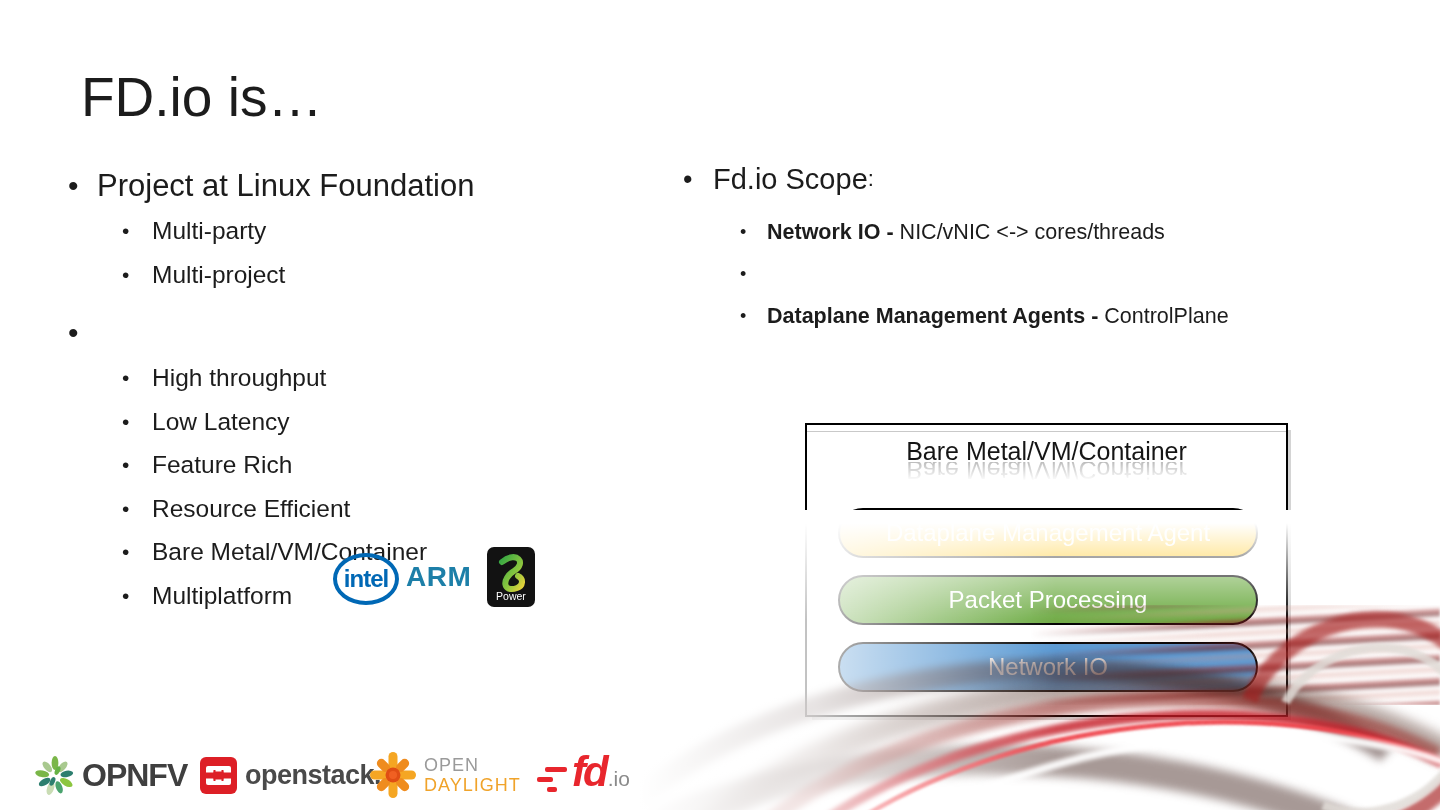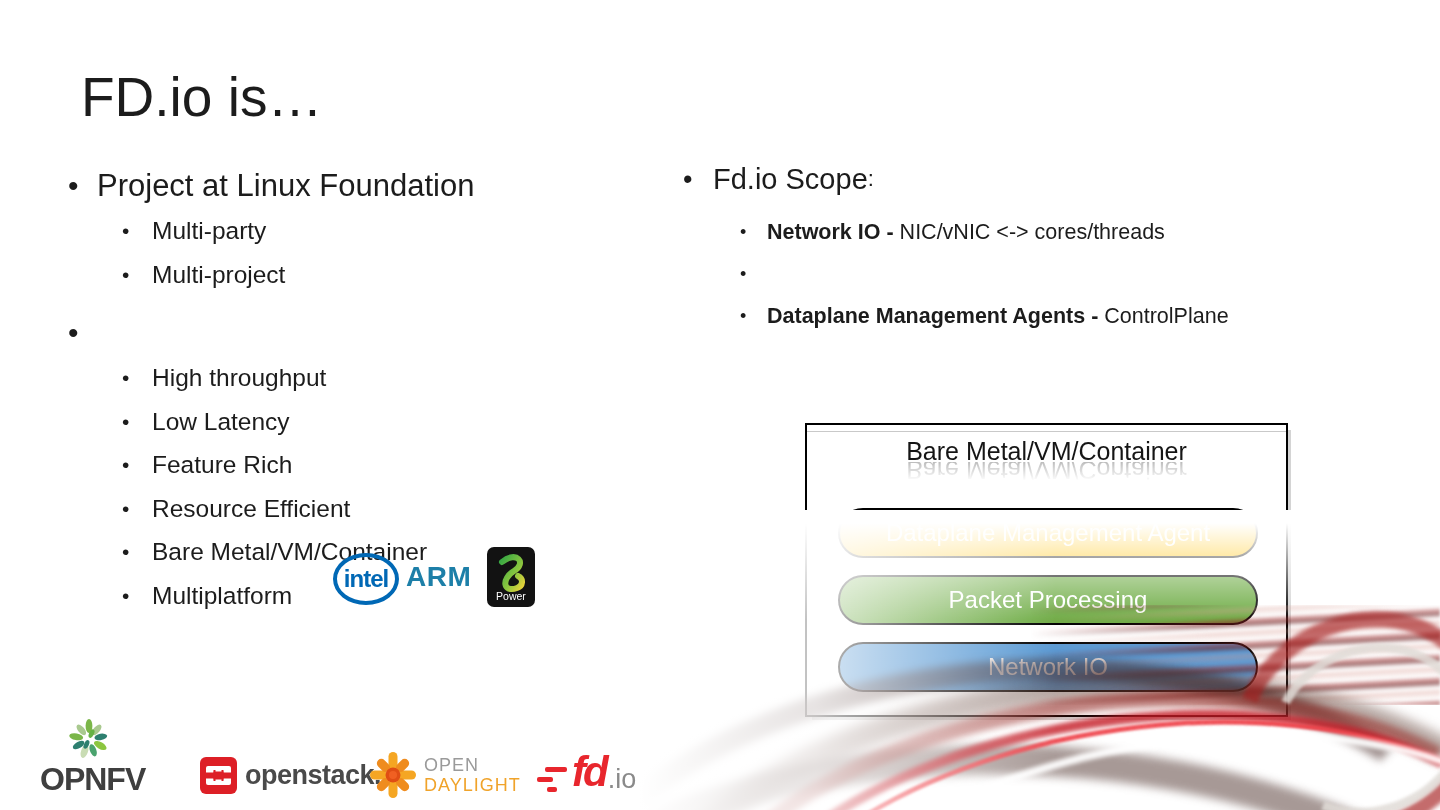--- a/index.html
+++ b/index.html
@@ -71,7 +71,7 @@
   
   .footer-logos { position:absolute; left:0; bottom:0; width:700px; height:70px; }
   .flogo { position:absolute; display:flex; align-items:center; }
-  .opnfv { left:35px; bottom:12px;flex-direction:column; }
+  .opnfv { left:35px; bottom:12px; }
   .opnfv-text { font-size:32px; font-weight:800; color:#3f3f3f; letter-spacing:-1px; margin-left:5px; }
   .openstack { left:200px; bottom:16px; }
   .openstack-text { font-size:27px; font-weight:700; color:#4a4a4a; letter-spacing:-0.5px; margin-left:8px; }

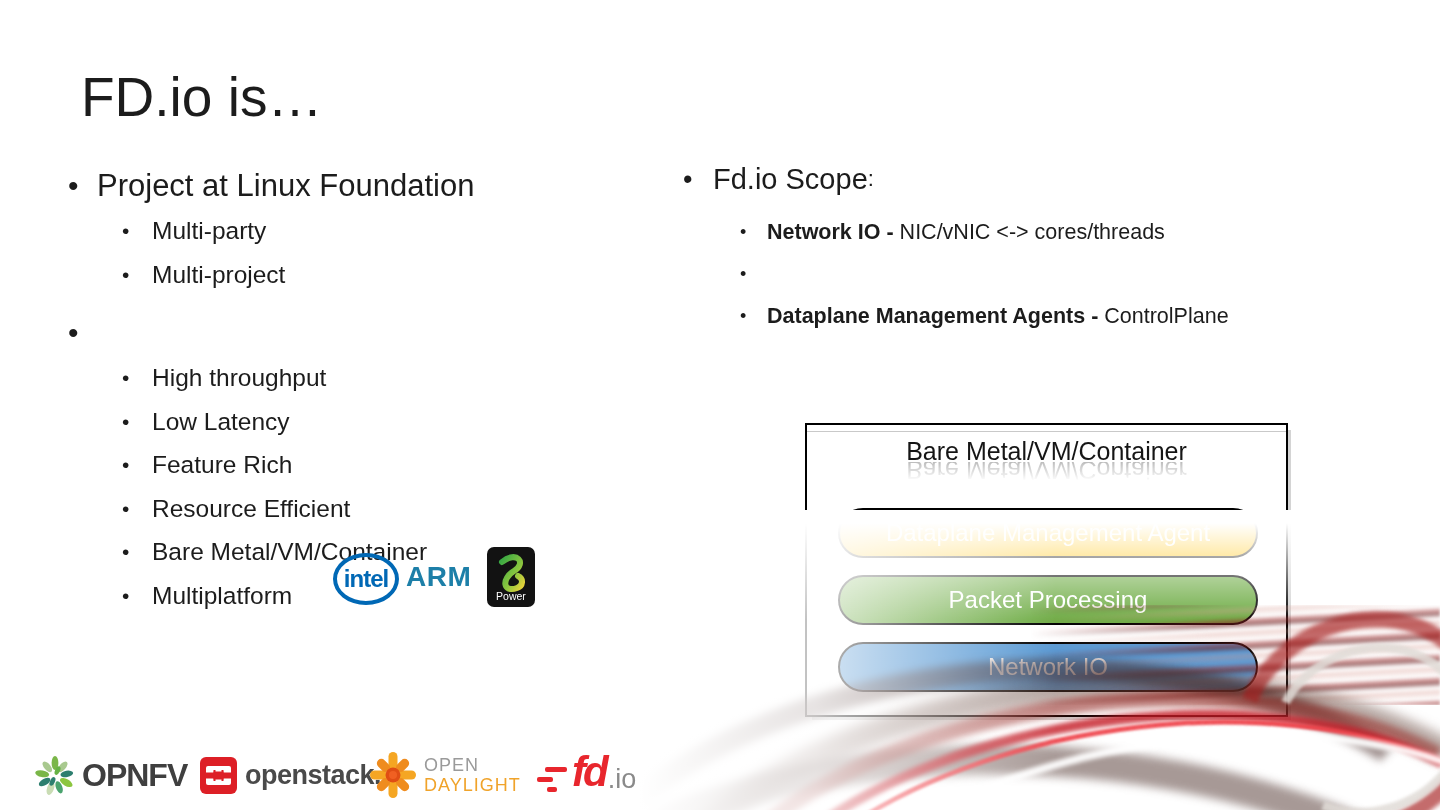--- a/index.html
+++ b/index.html
@@ -86,7 +86,7 @@
   .fdio-dashes i:nth-child(2){ width:16px; margin-left:0; }
   .fdio-dashes i:nth-child(3){ width:10px; margin-left:10px; }
   .fdio-f { font-size:42px; font-weight:800; font-style:italic; color:#e8262d; letter-spacing:-3px; }
-  .fdio-io { font-size:27px; color:#8a8a8a; margin-left:2px; margin-top:14px; }
+  .fdio-io { font-size:21px; color:#8a8a8a; margin-left:2px; margin-top:14px; }
 
   
   .swirl { position:absolute; right:0; bottom:0; width:800px; height:300px; overflow:hidden; pointer-events:none; }

